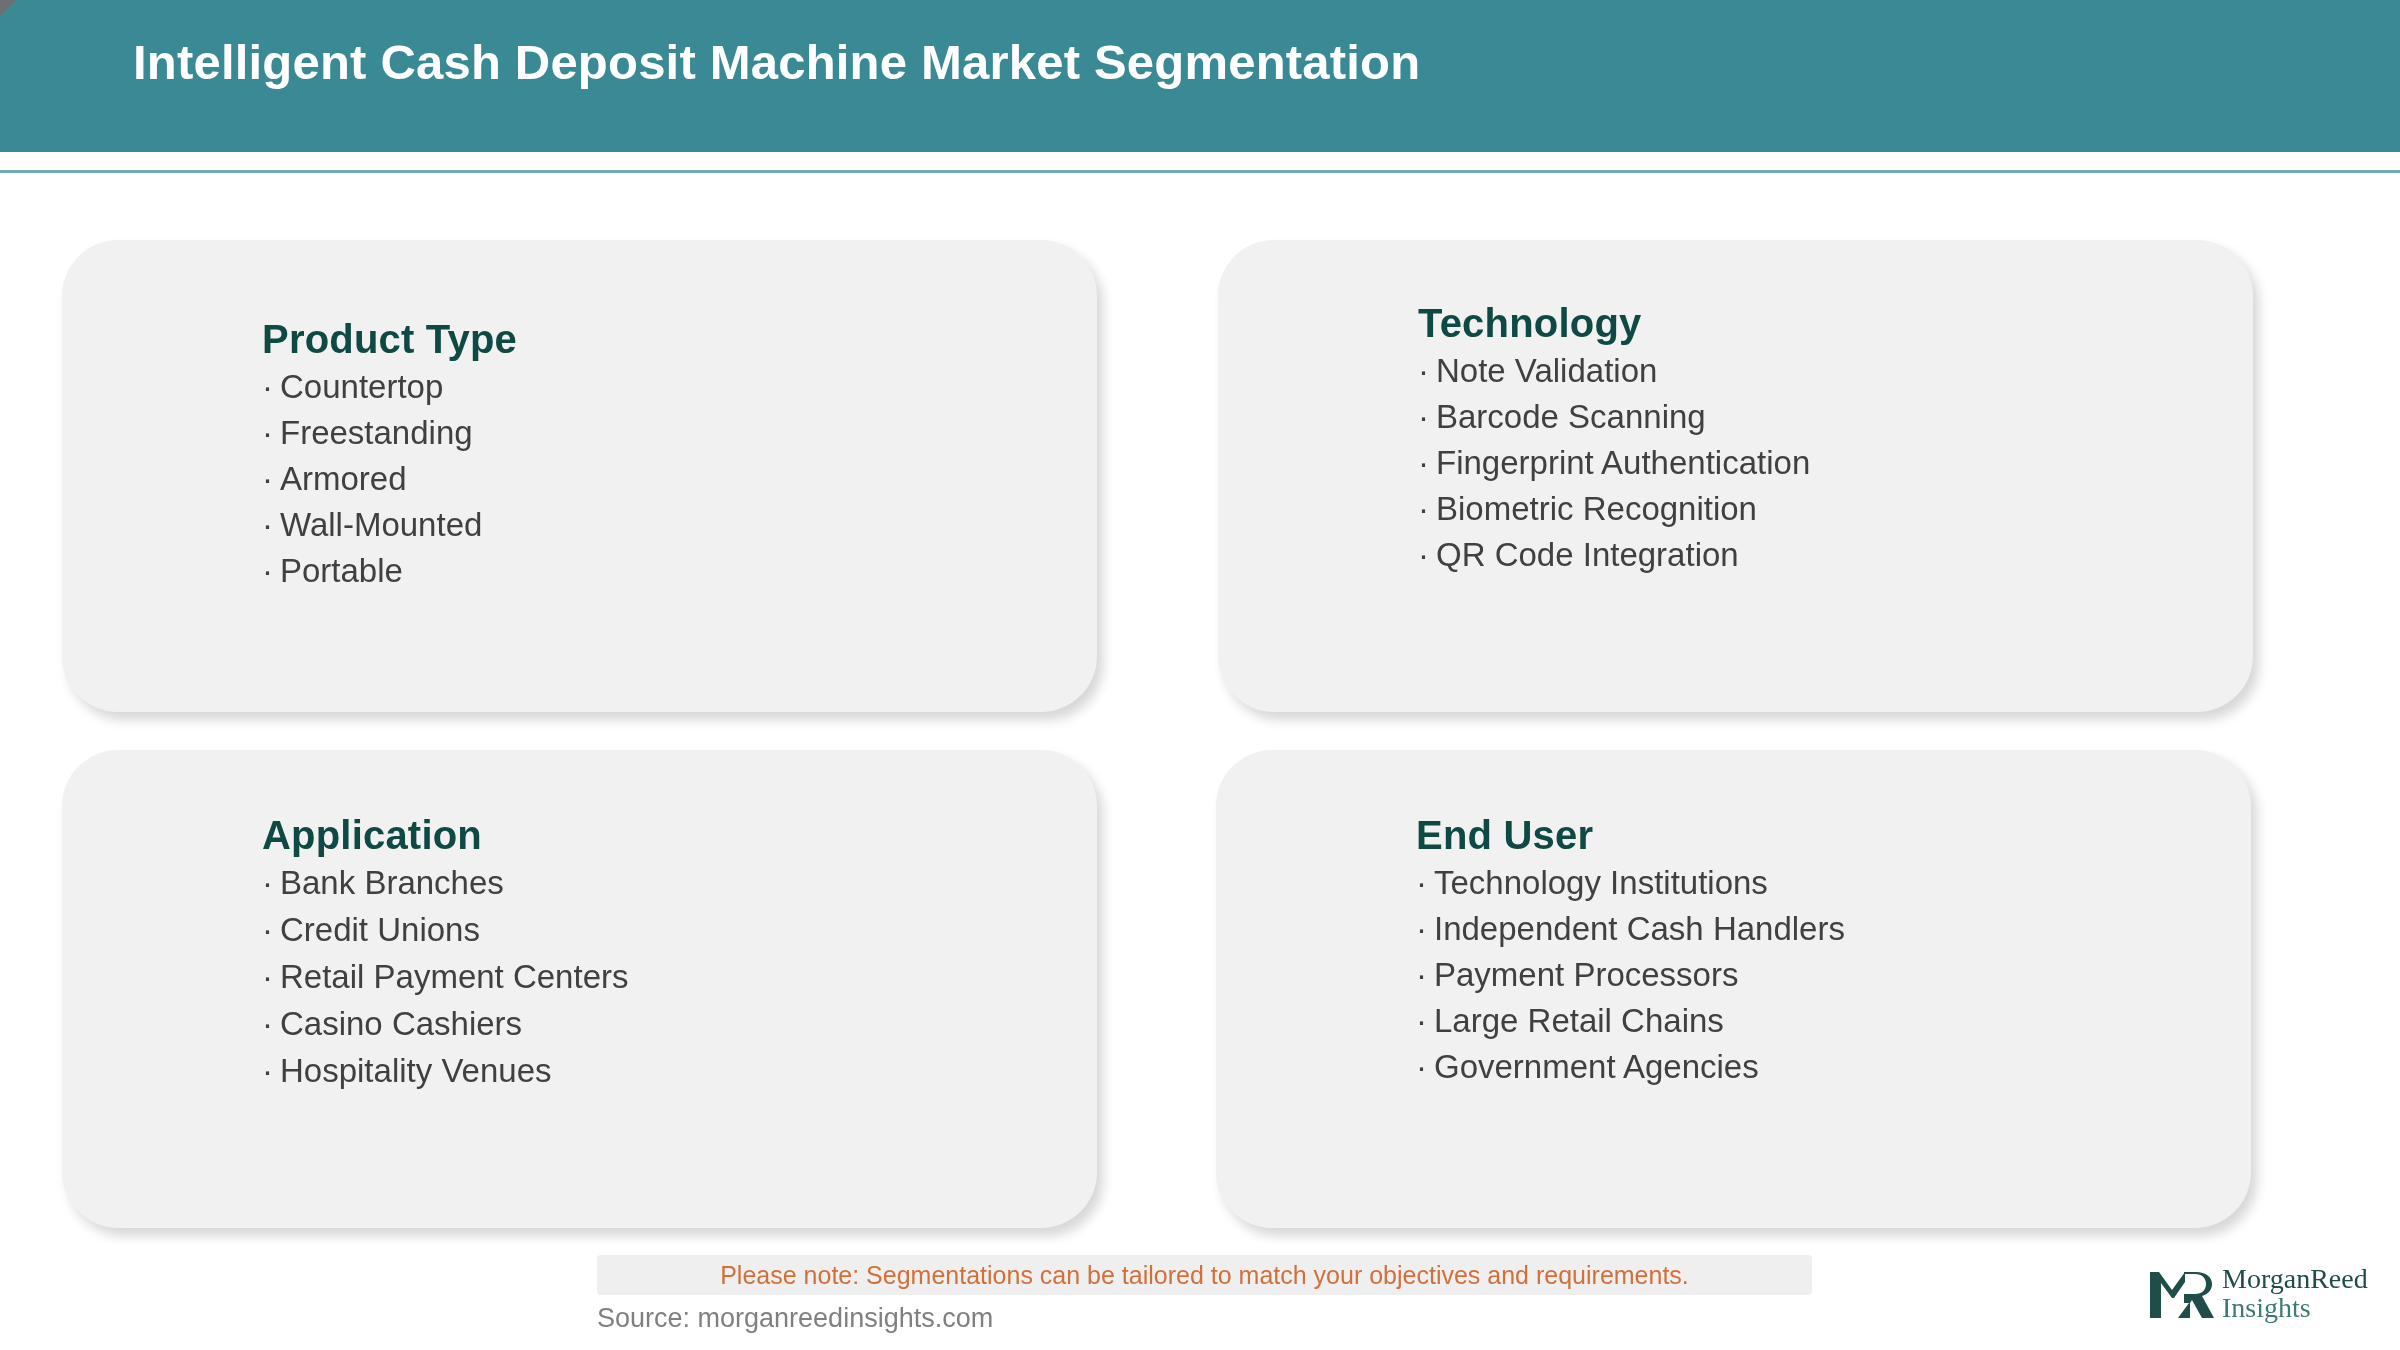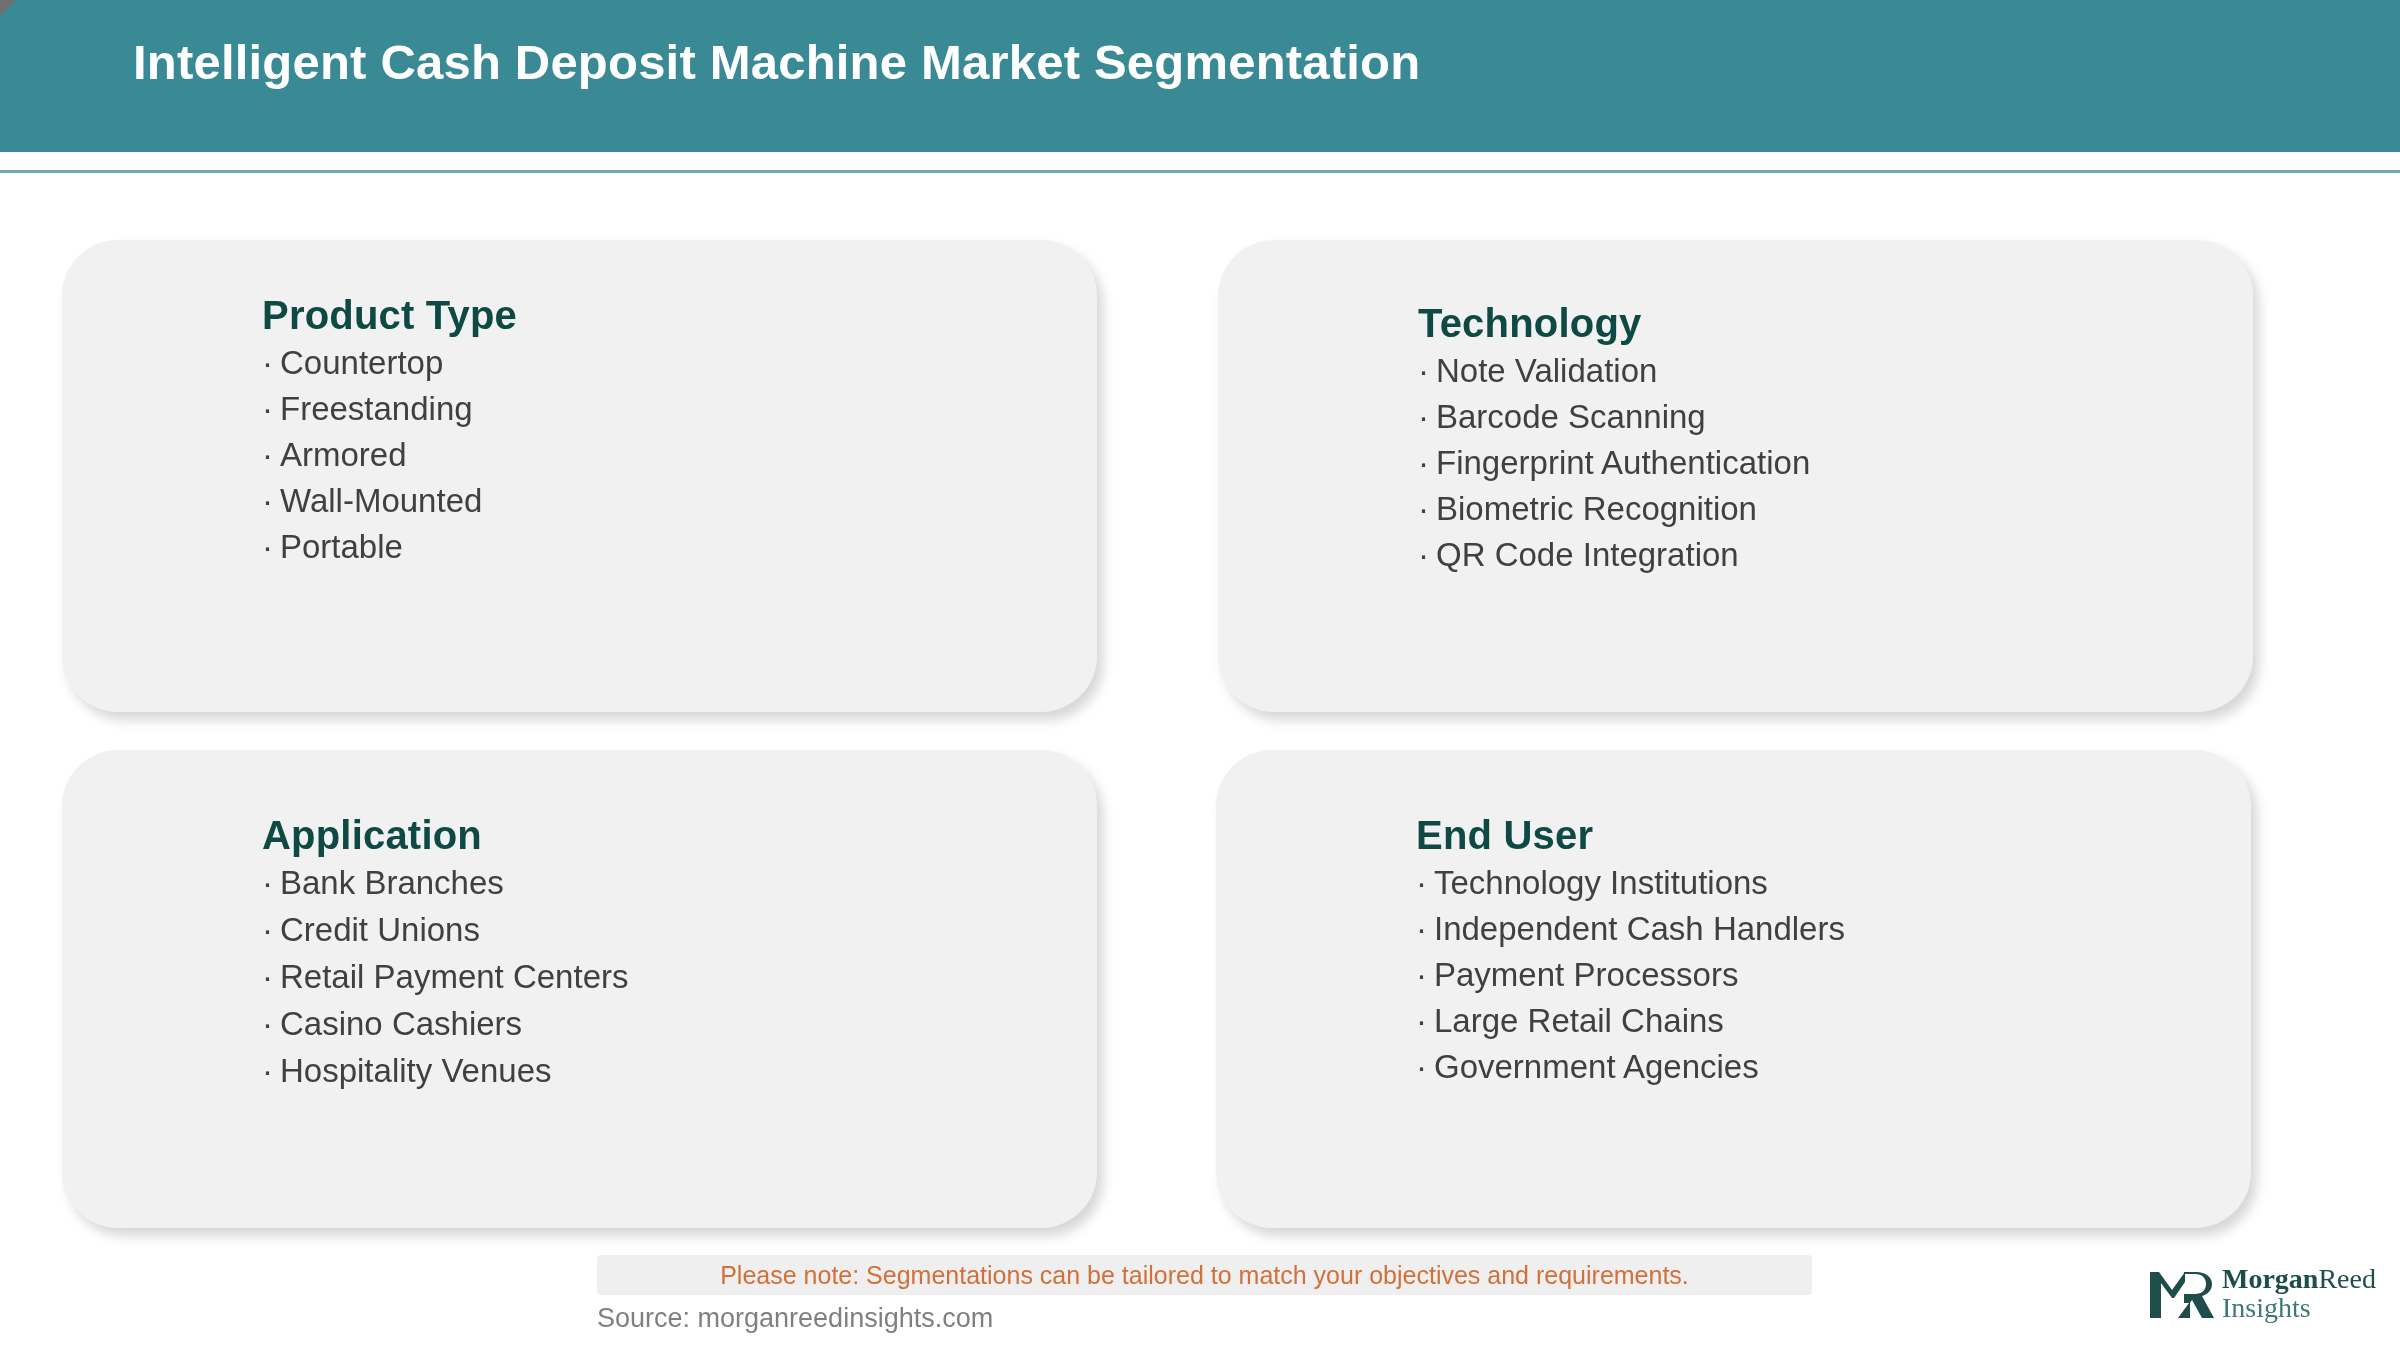--- a/index.html
+++ b/index.html
@@ -72,7 +72,7 @@
     top: 0;
     right: 40px;
   }
-  .card-1 .card-inner { top: 52px; }
+  .card-1 .card-inner { top: 76px; }
   .card-2 .card-inner { top: 60px; }
   .card-3 .card-inner { top: 62px; }
   .card-4 .card-inner { top: 62px; }

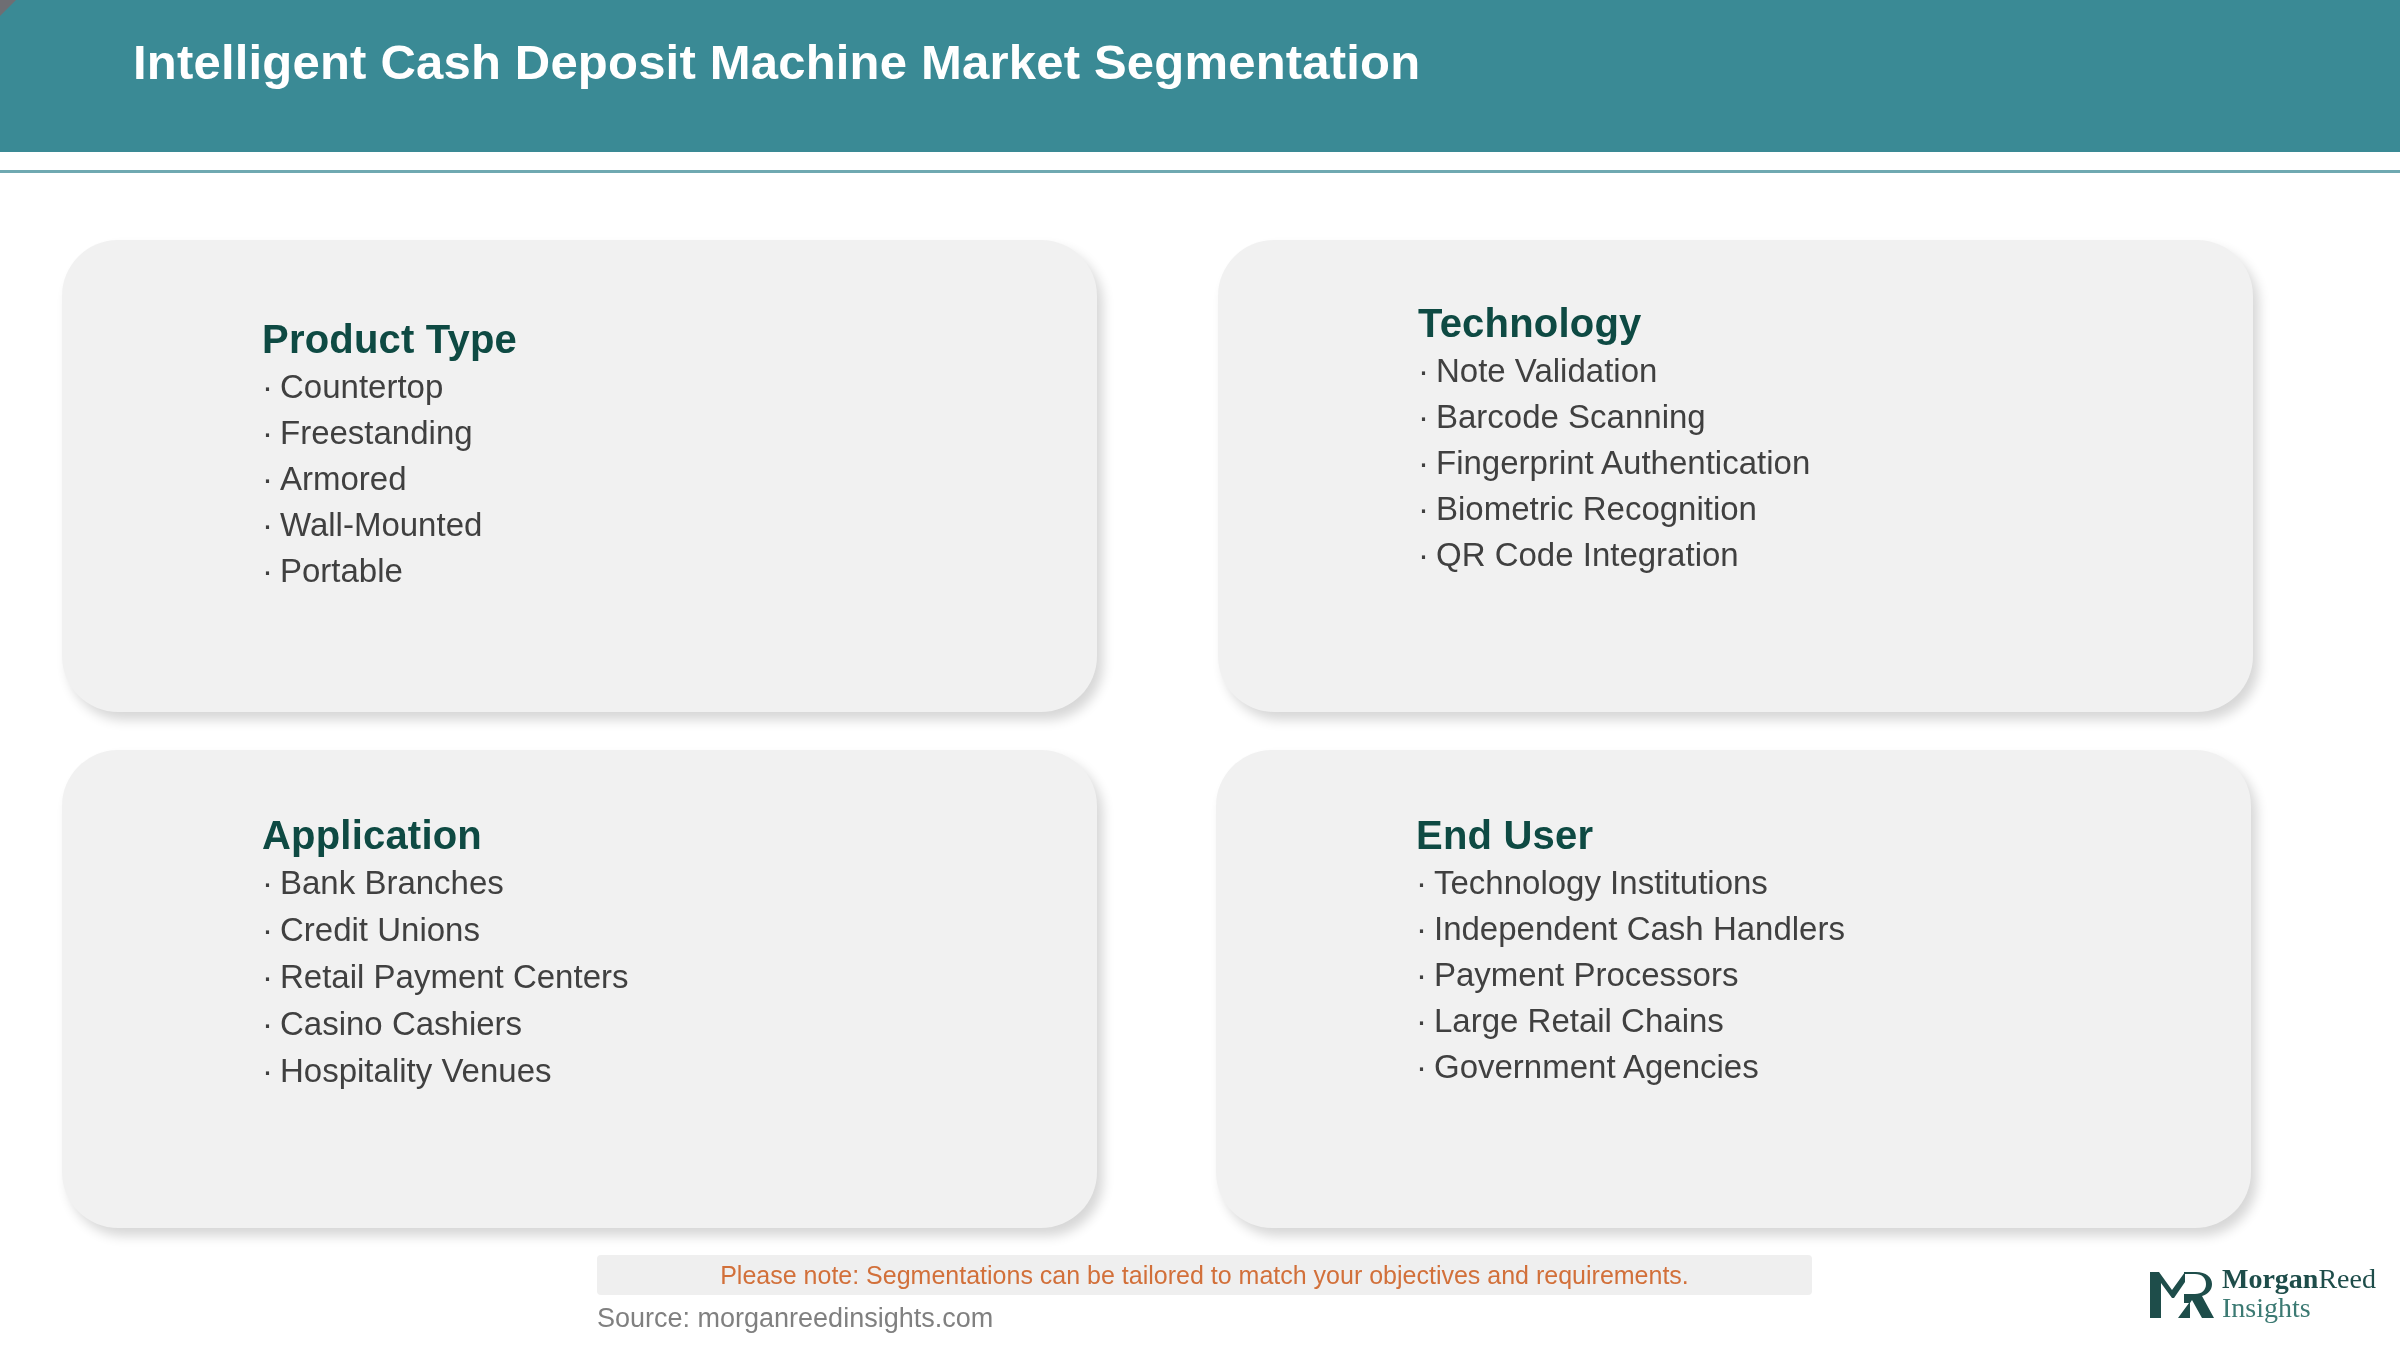--- a/index.html
+++ b/index.html
@@ -165,7 +165,7 @@
     line-height: 1.05;
     white-space: nowrap;
   }
-  .logo-line1 .bold { font-weight: bold; }
+  .logo-line1 .bold { font-weight: normal; }
   .logo-line2 {
     font-family: "Liberation Serif", serif;
     font-size: 28px;

